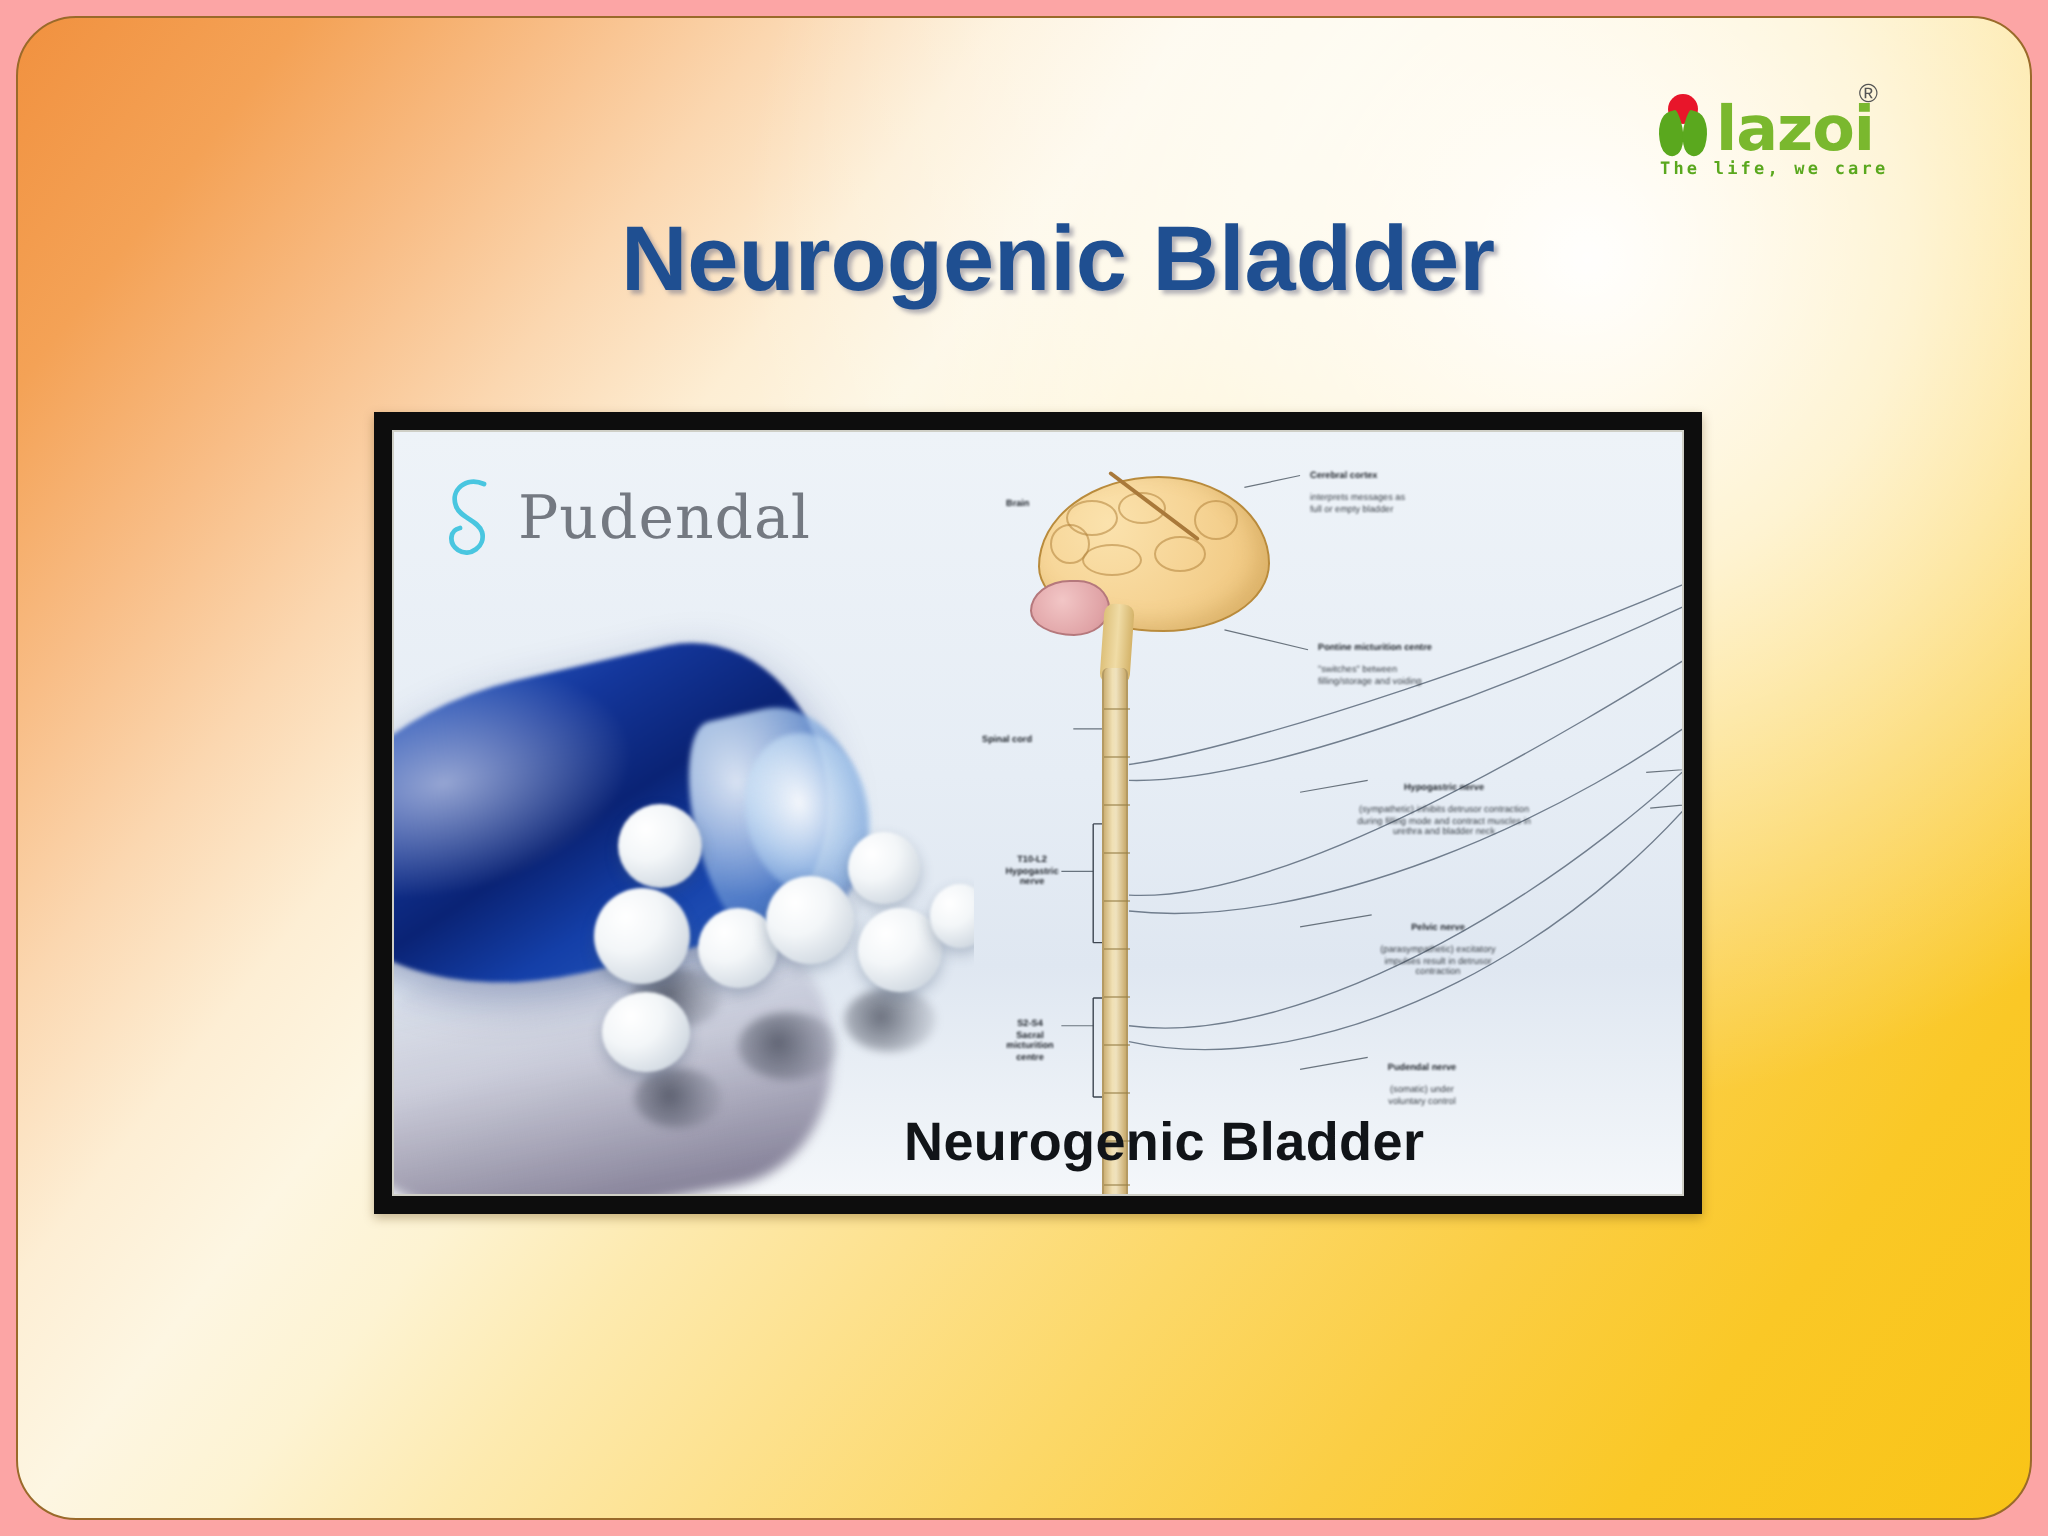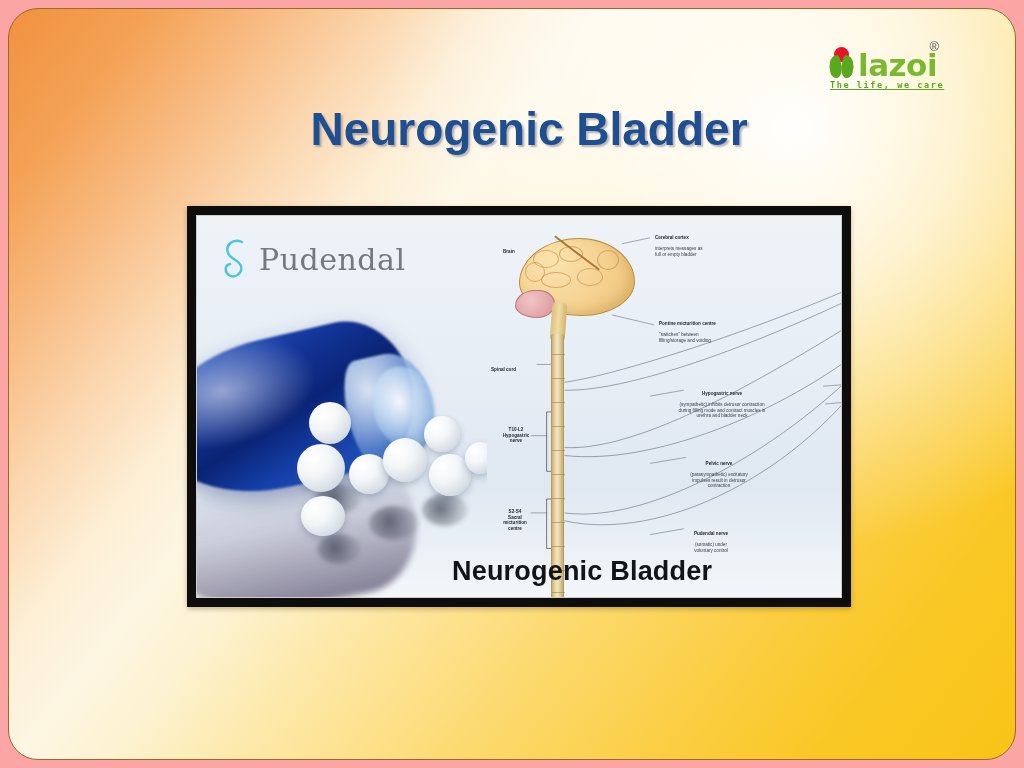--- a/index.html
+++ b/index.html
@@ -69,7 +69,7 @@
   .logo-tag {
     font-family:"DejaVu Sans Mono", monospace;
     font-size:8.5px; font-weight:700; color:#5aa81e;
-    letter-spacing:1.6px; margin-top:1px; margin-left:3px;text-decoration:underline;
+    letter-spacing:1.6px; margin-top:1px; margin-left:3px;
   }
 
   

